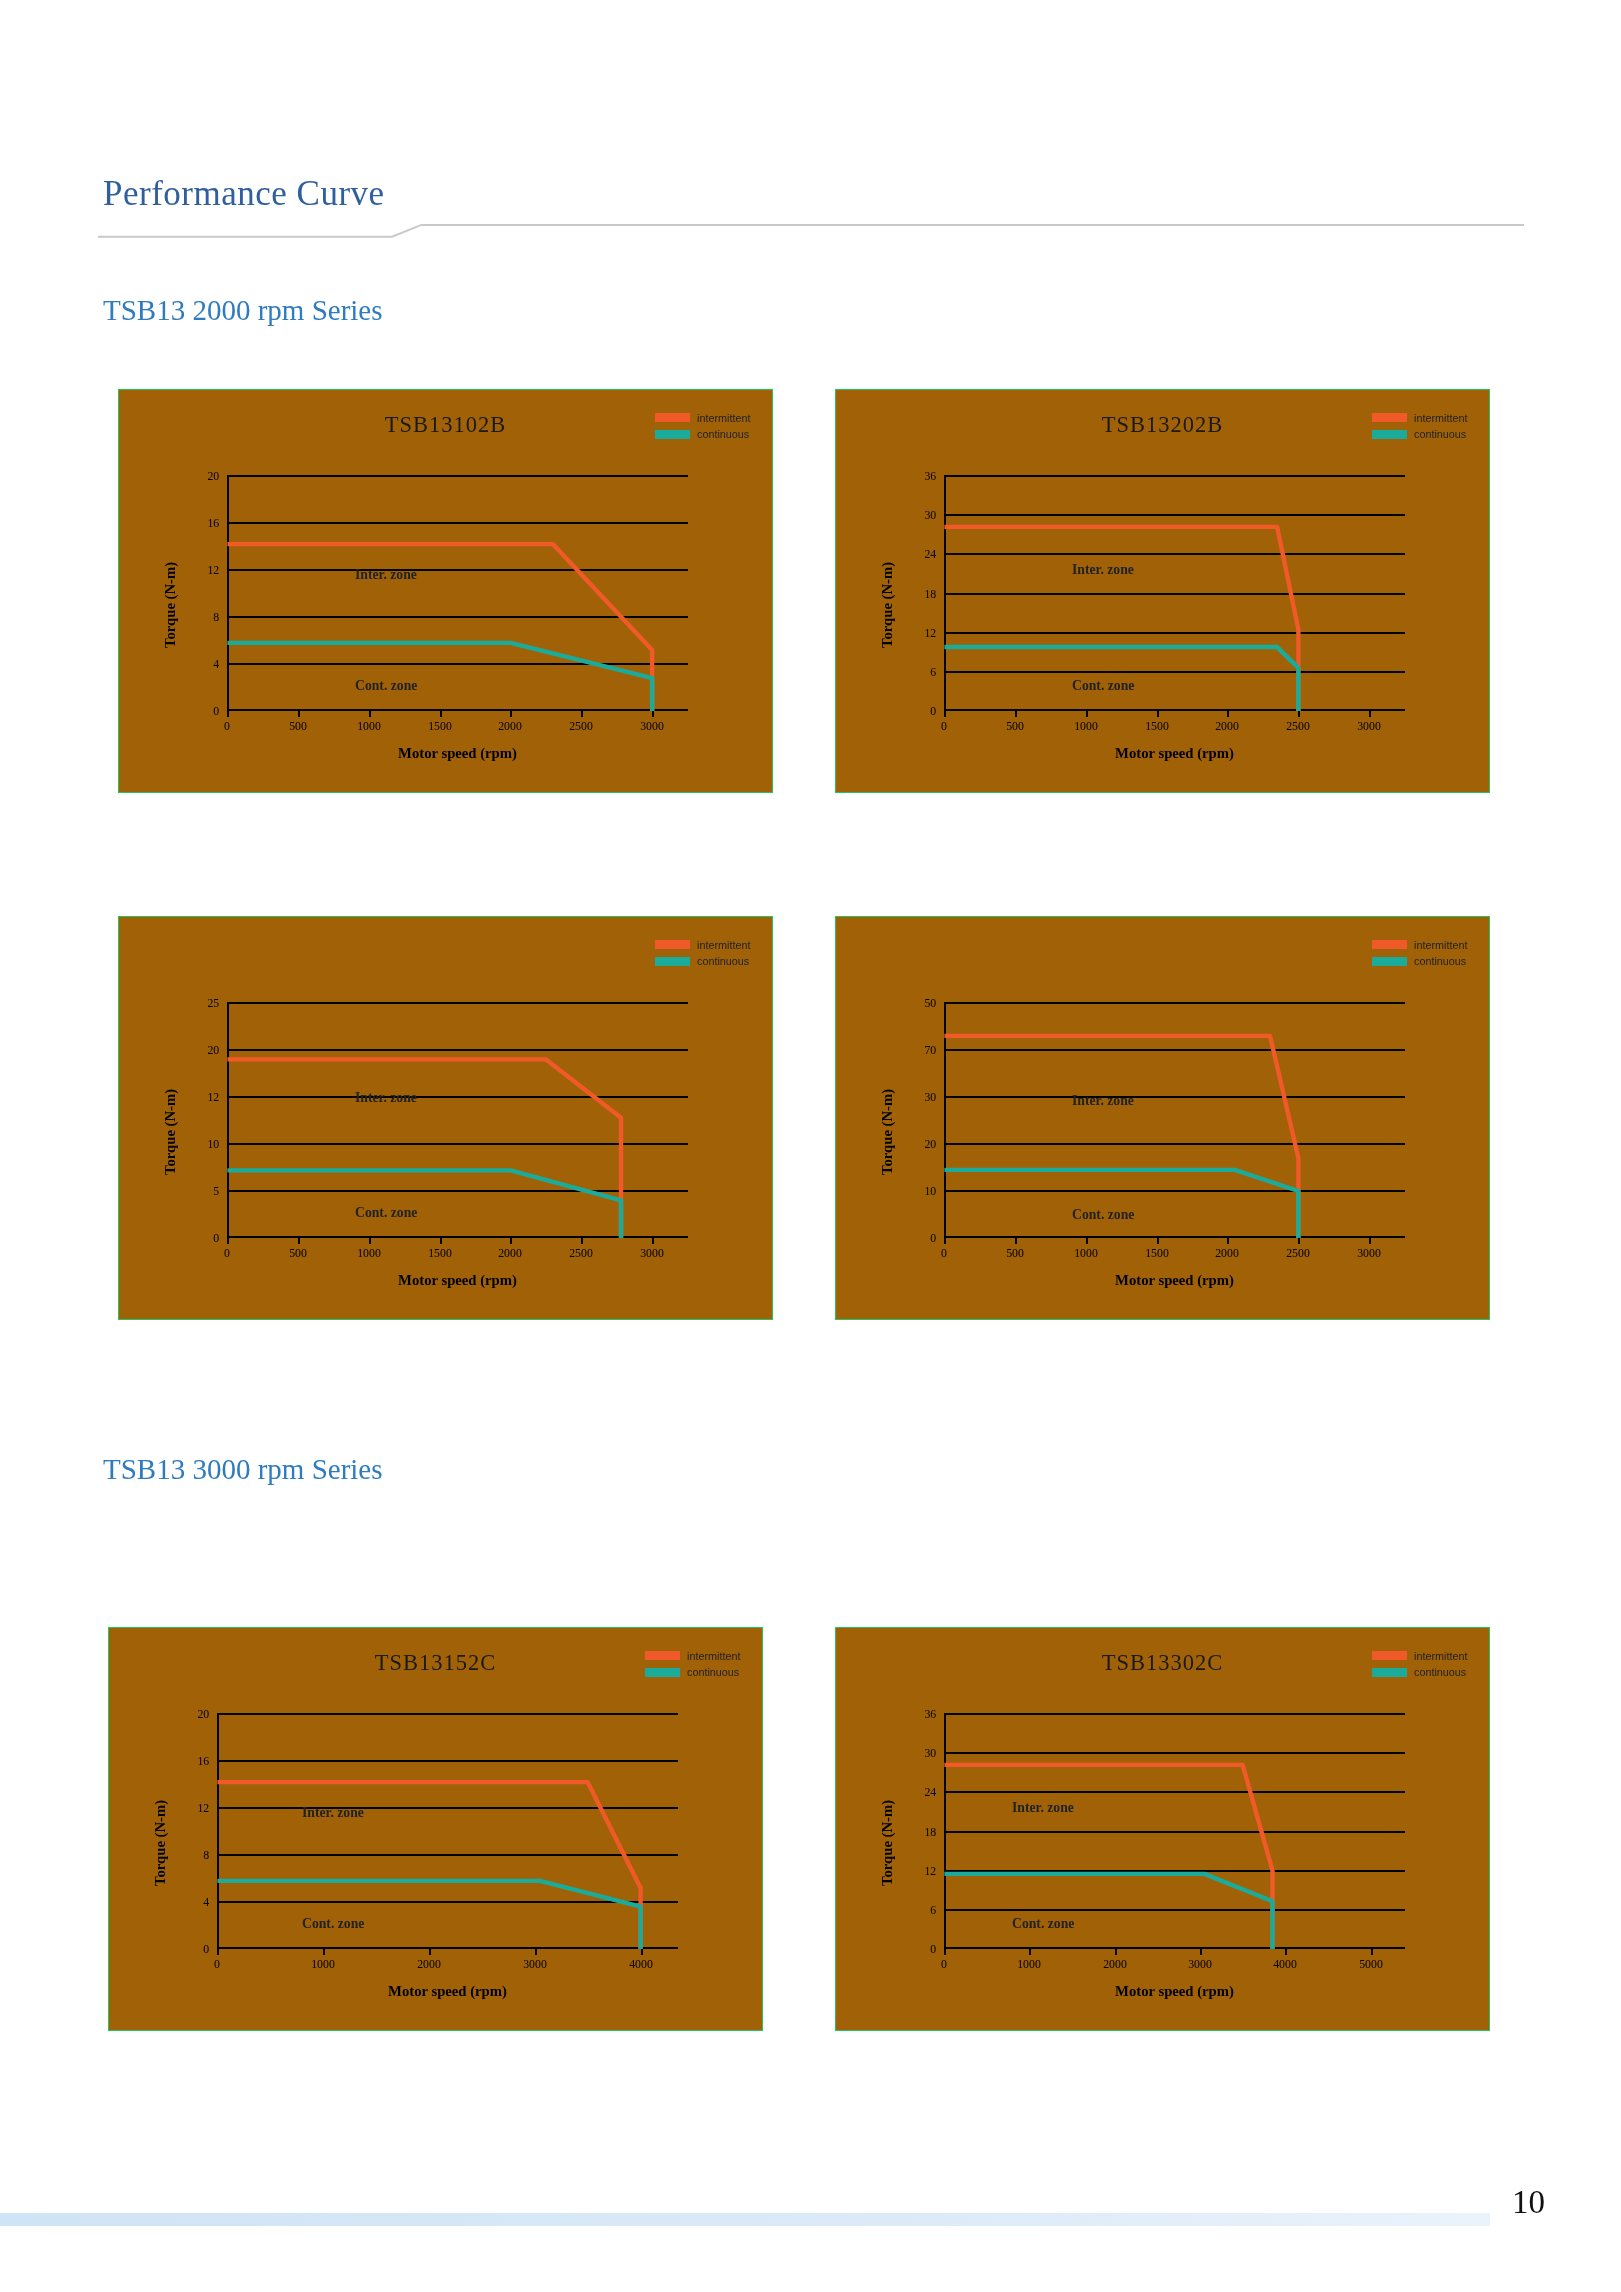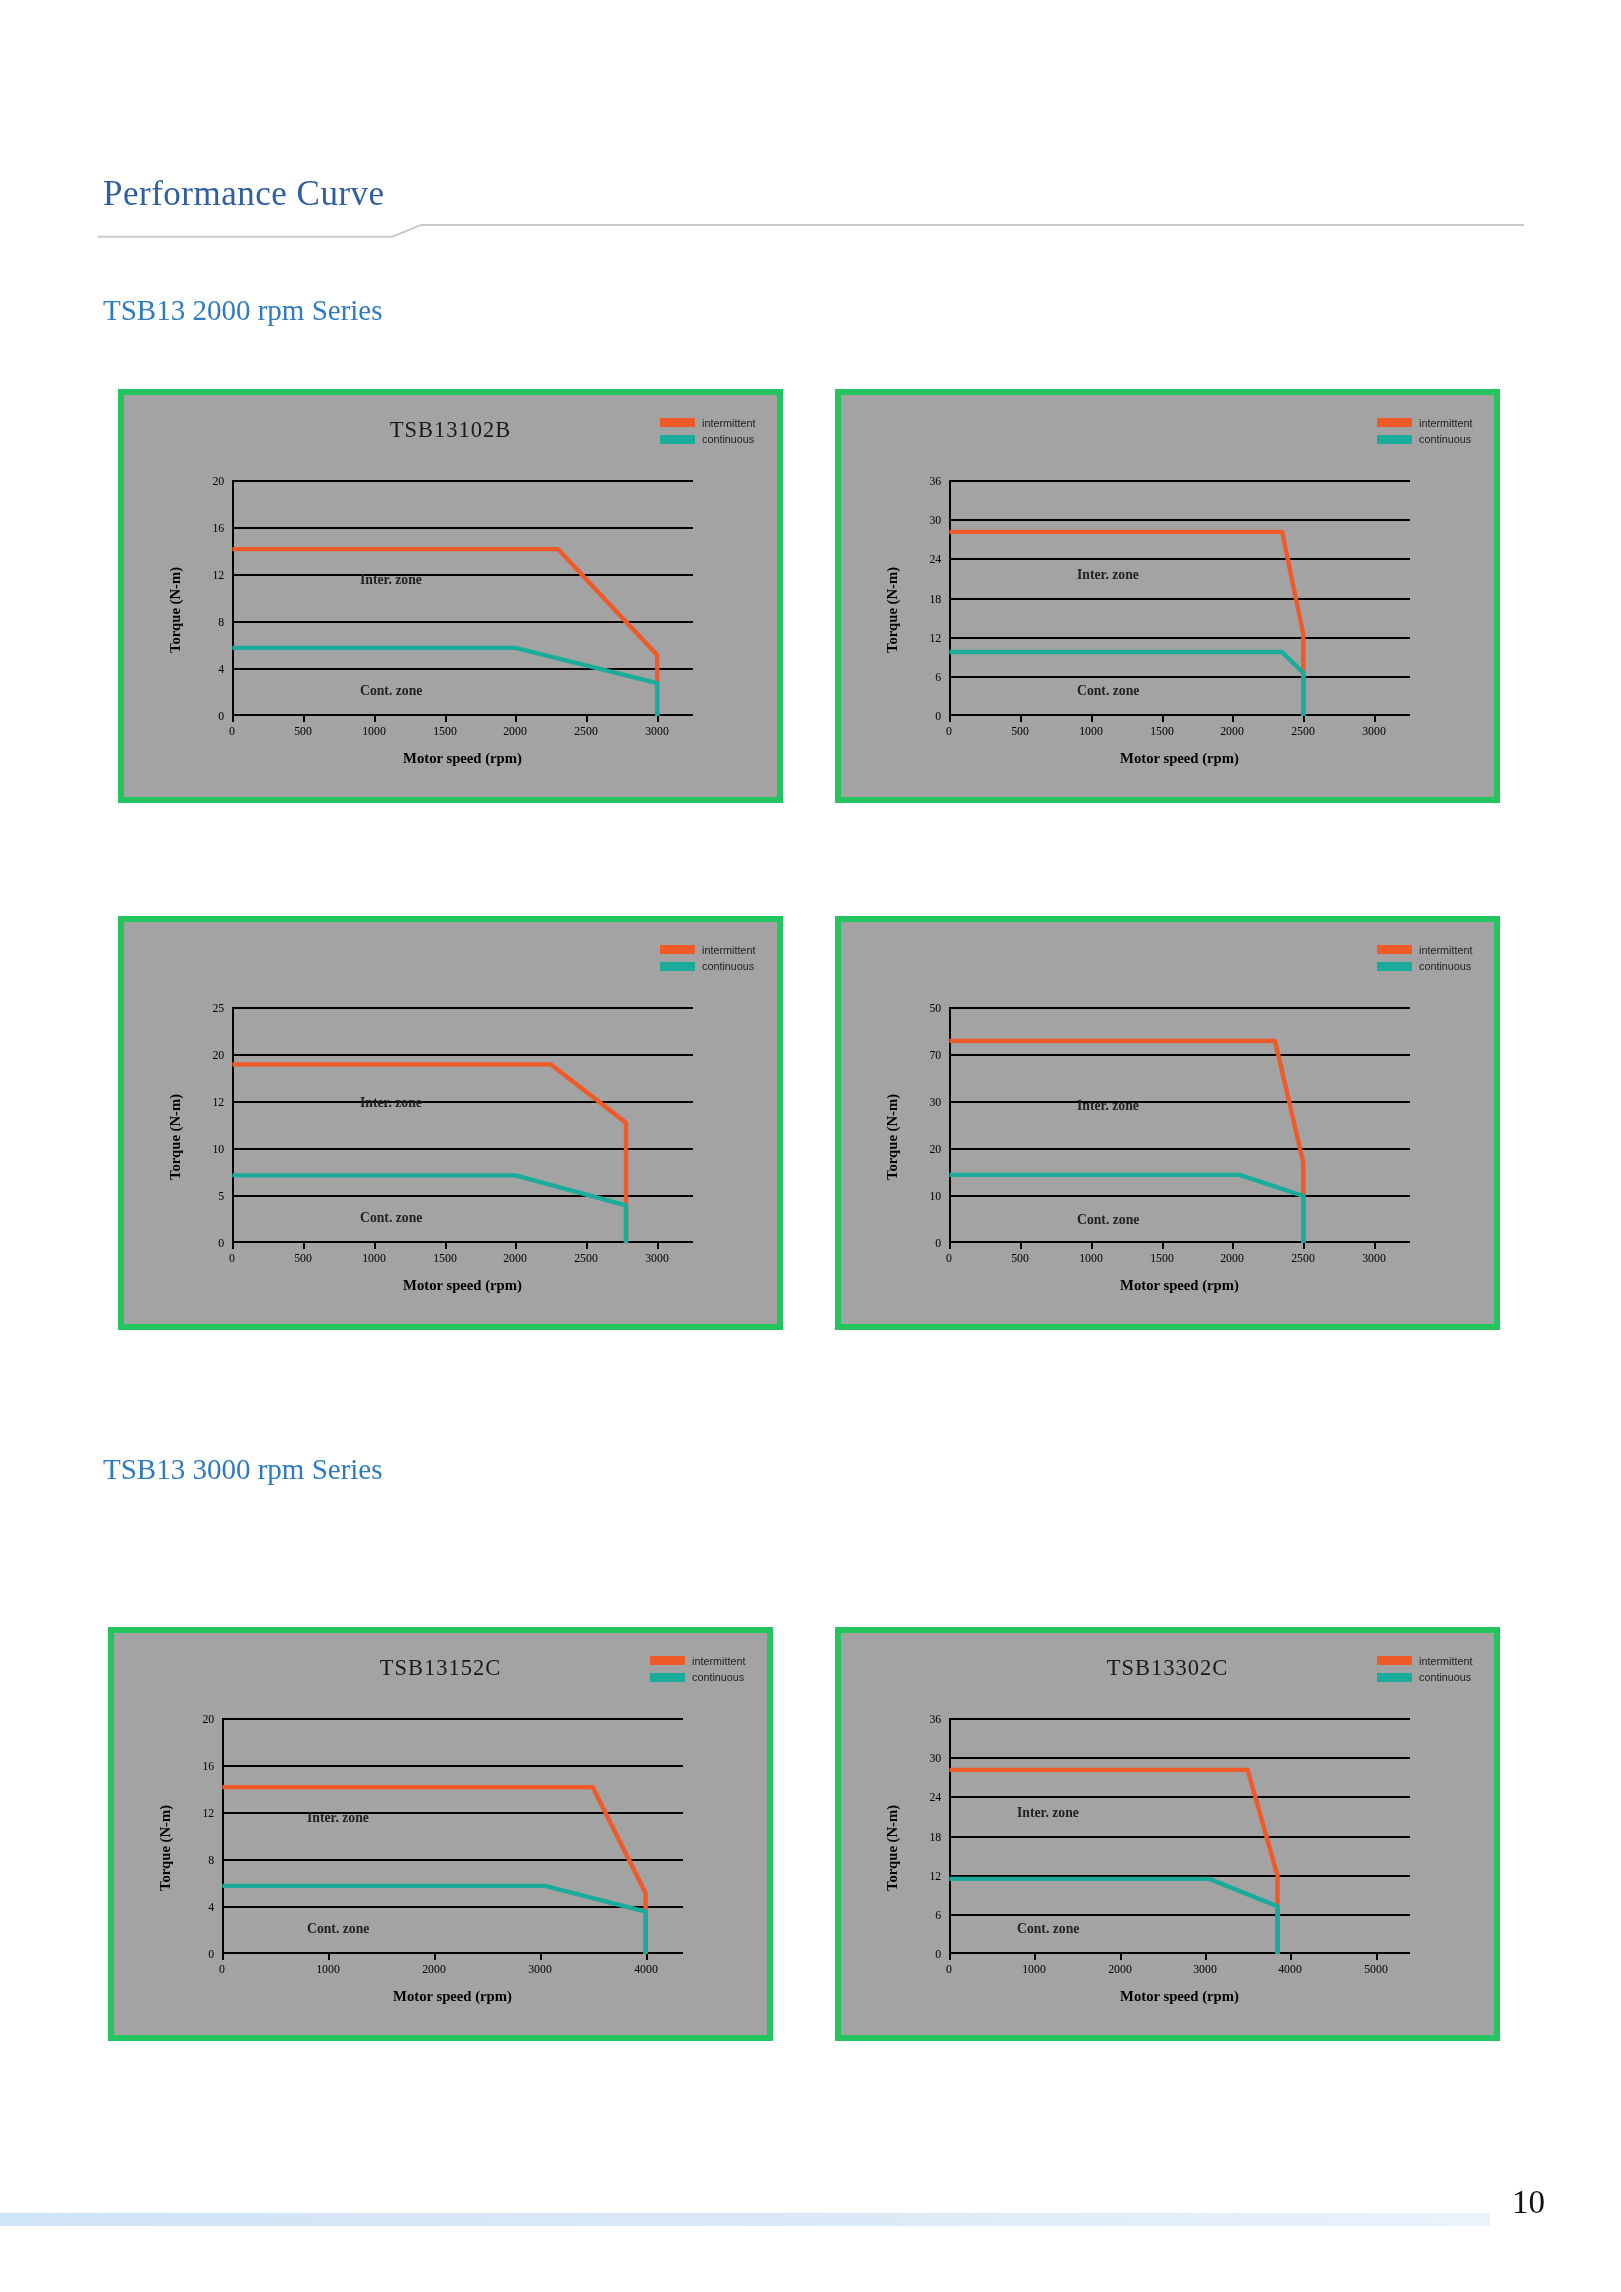--- a/index.html
+++ b/index.html
@@ -27,7 +27,7 @@
 
   
   .card{
-    position:absolute;border:6px solid #22c55e;background:#a3a3a3;
+    position:absolute;border:1px solid #22c55e;background:#a16207;
     width:653px;height:402px;
   }
   #card0{left:118px;top:389px;}

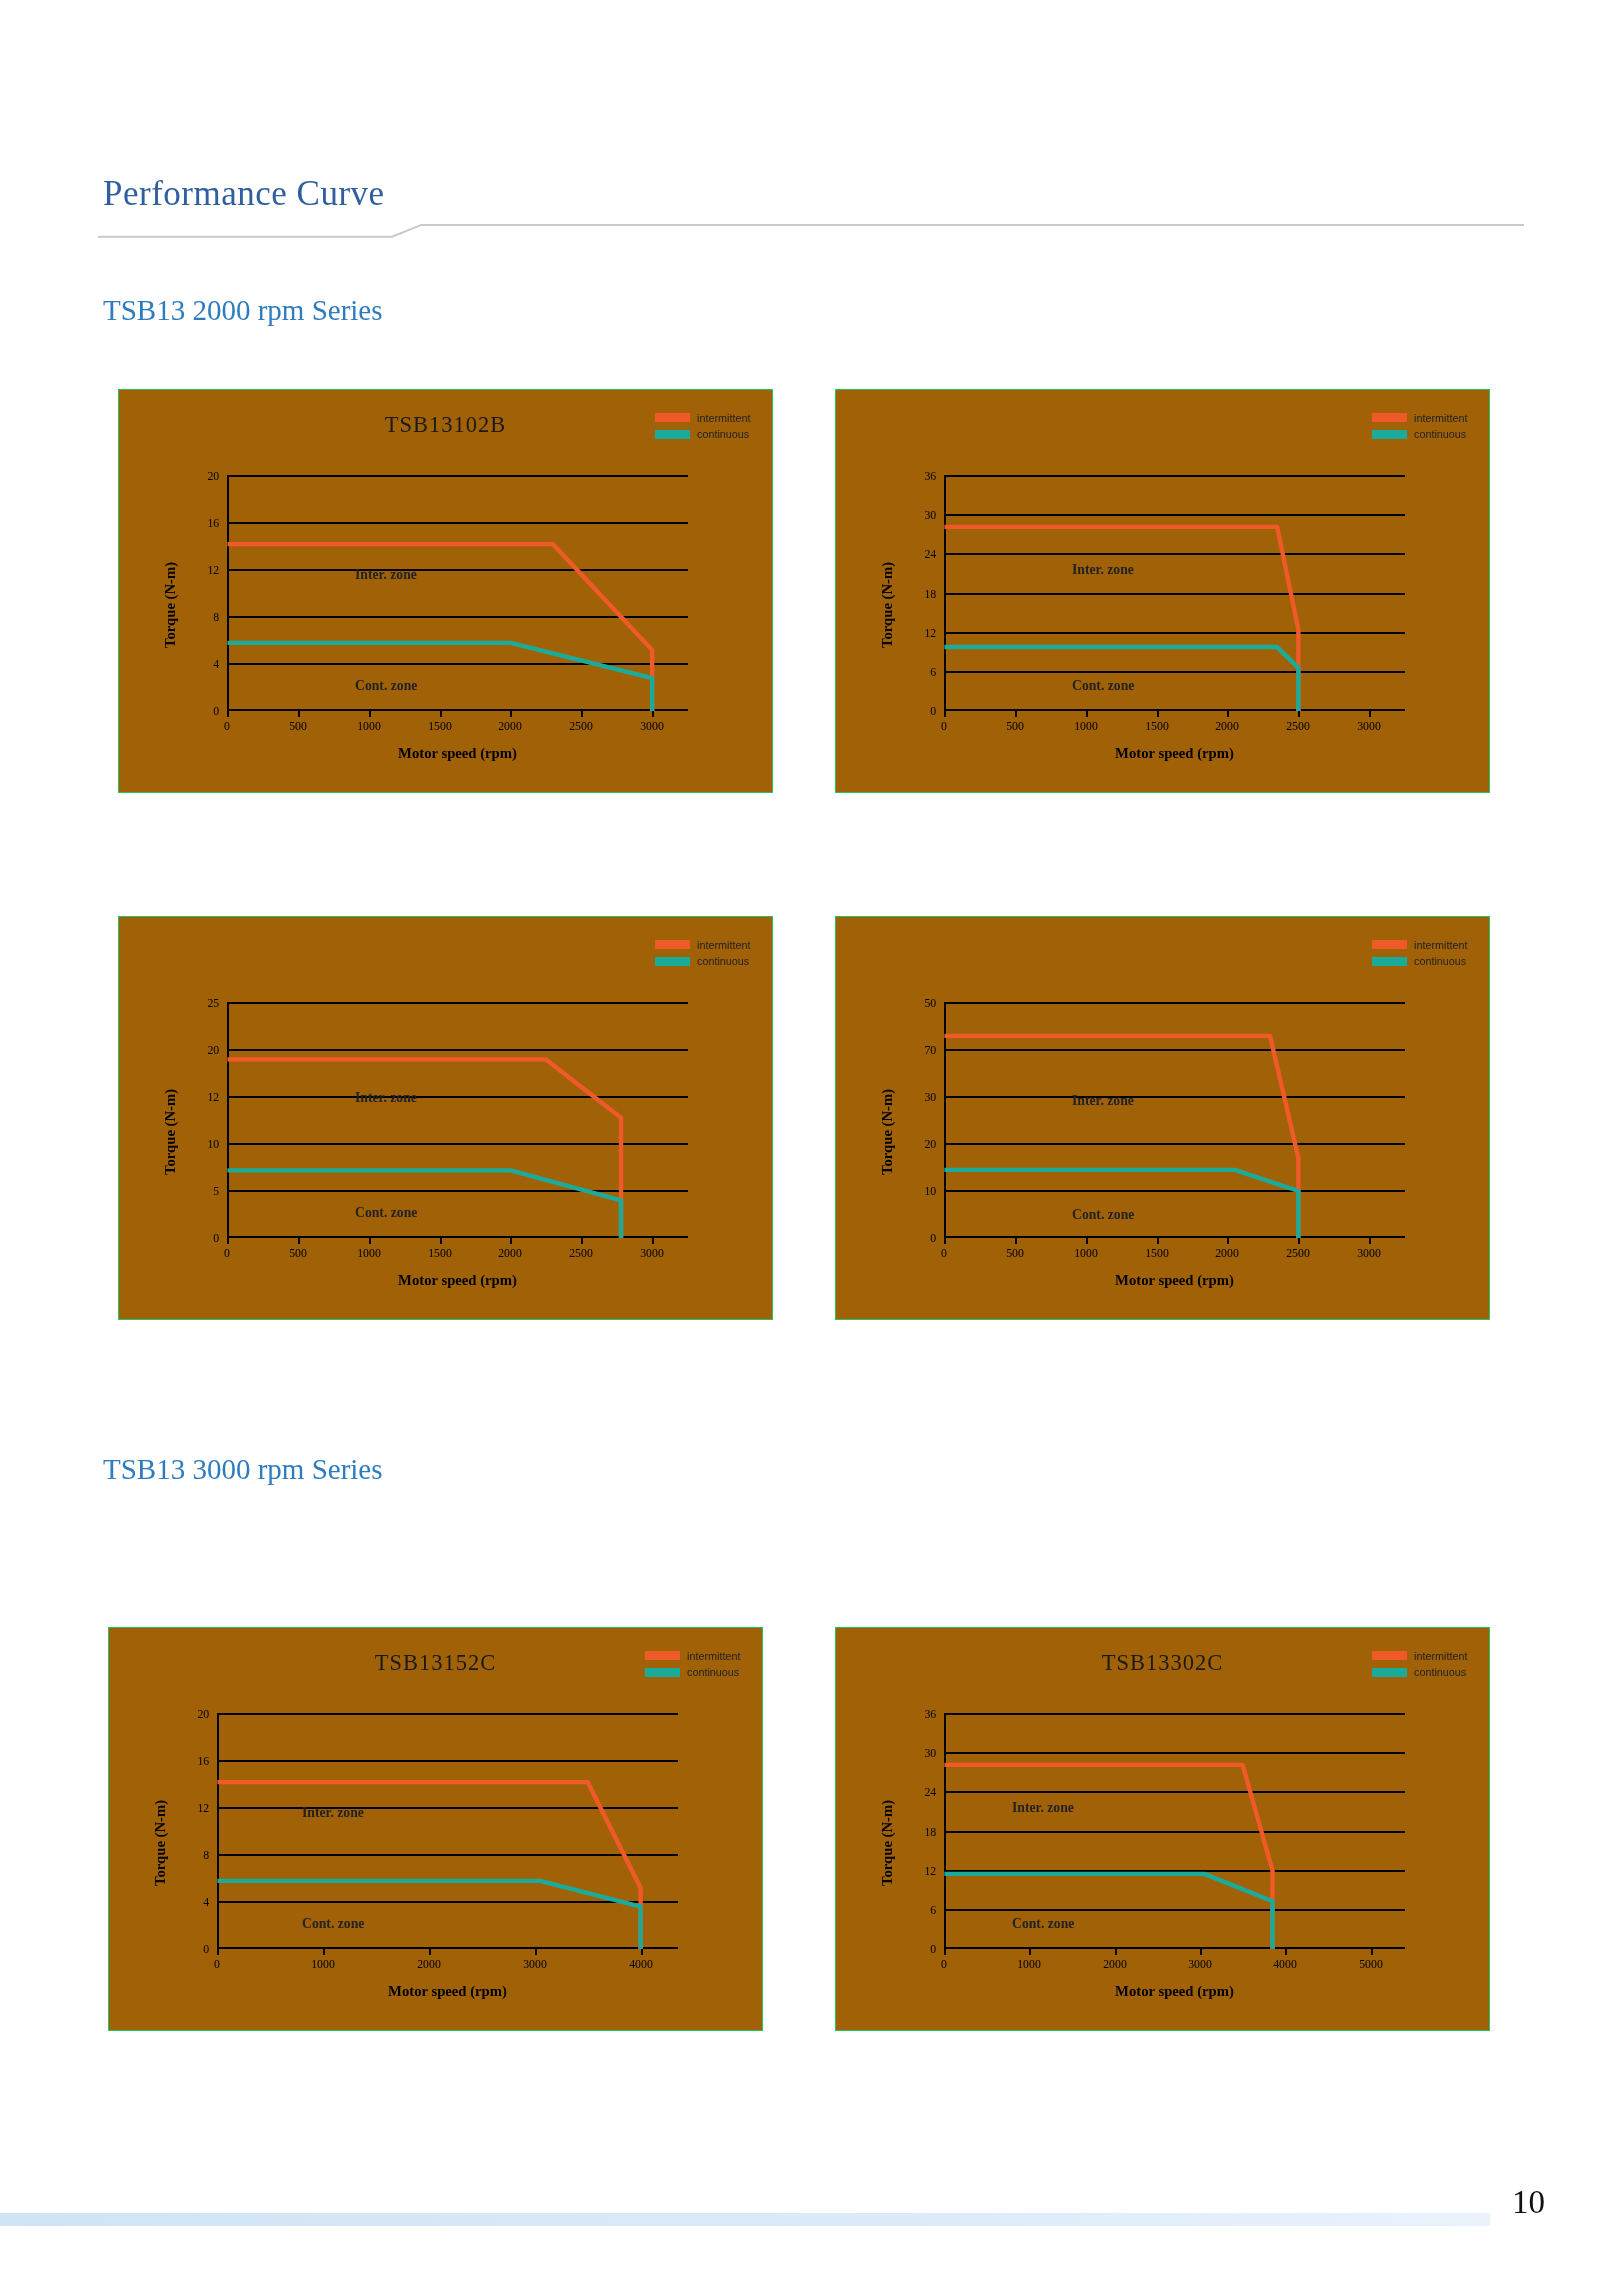--- a/index.html
+++ b/index.html
@@ -151,6 +151,7 @@
     <div class="axis-x-label" style="left: 108px; width: 461px; top: 355px;">Motor speed (rpm)</div>
   </div>
 <div class="card" id="card1">
+    <div class="chart-title">TSB13202B</div>
     <div class="legend">
       <div class="row">
         <span class="swatch" style="background: rgb(239, 90, 40);"></span>

